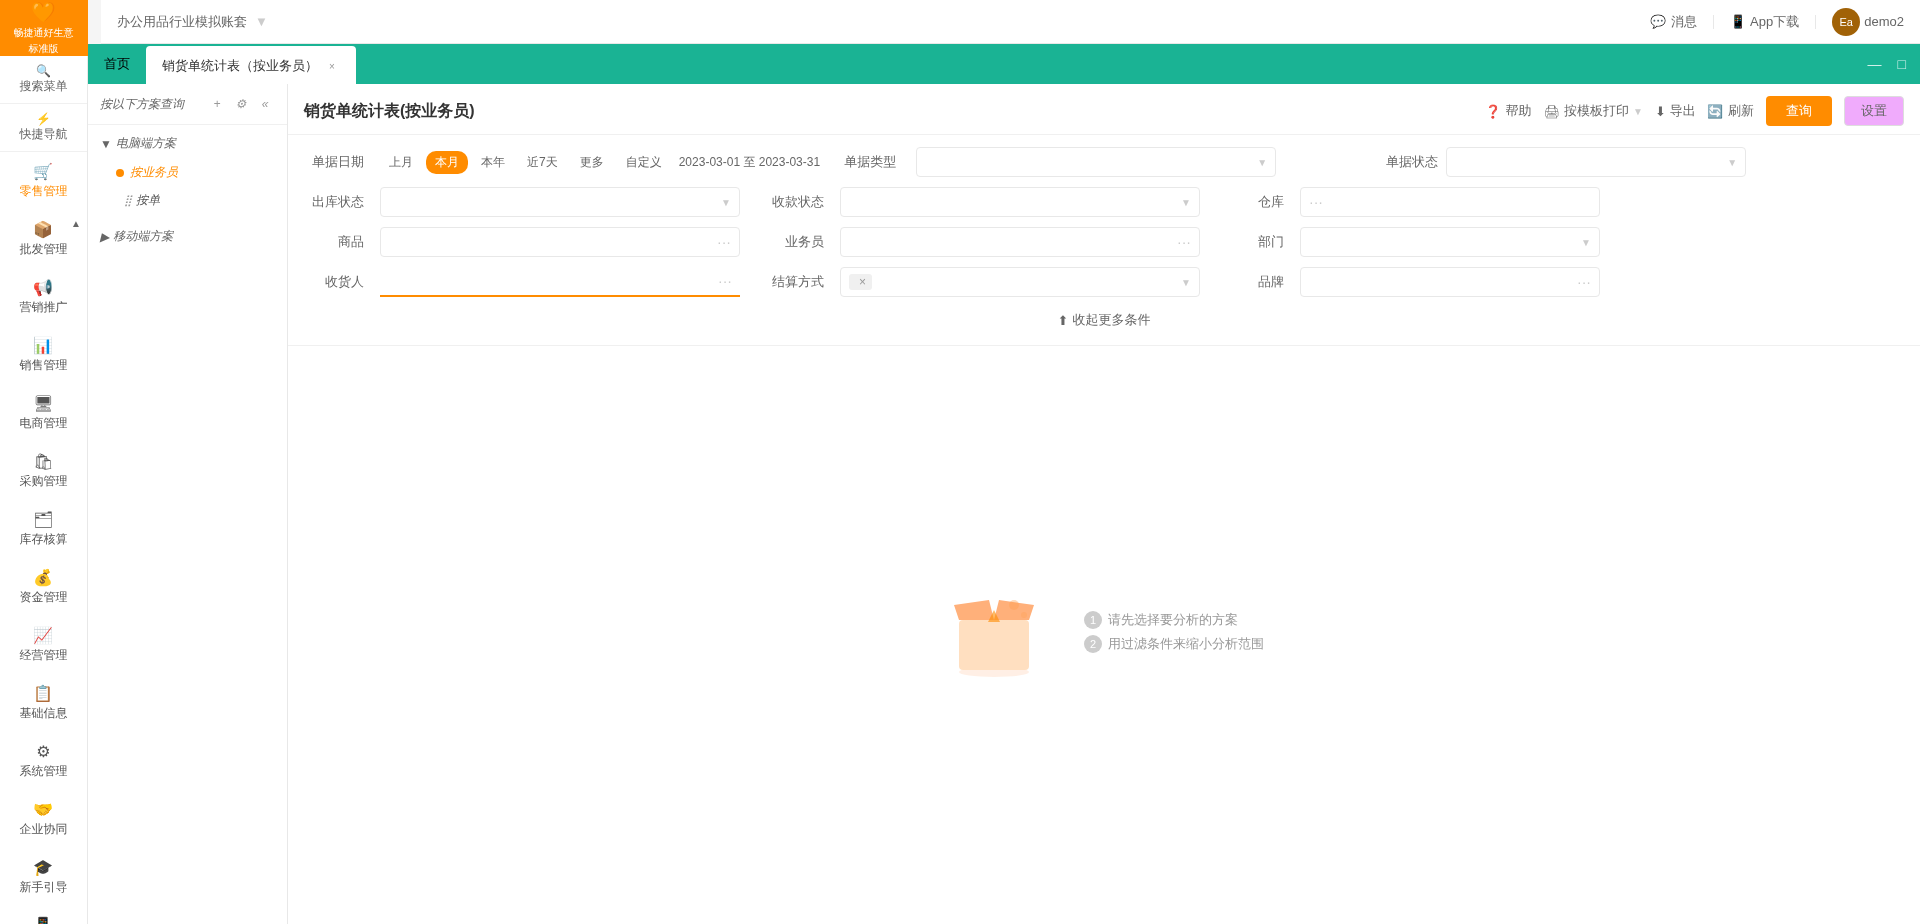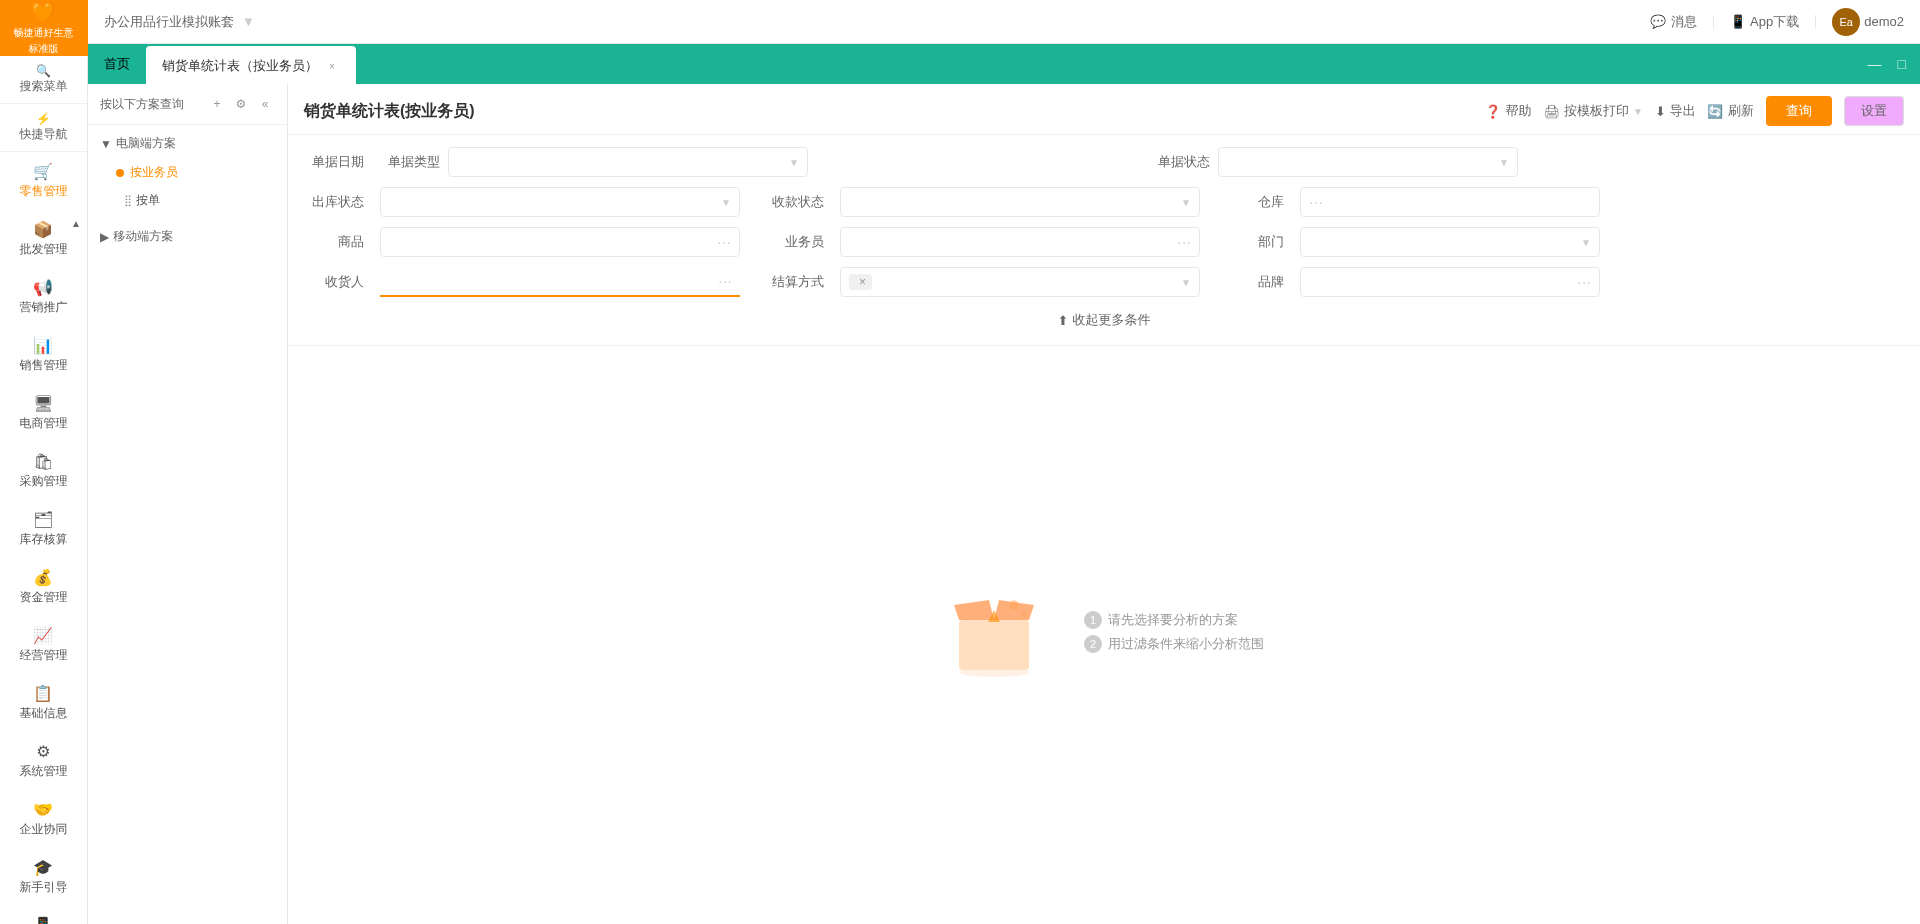--- a/index.html
+++ b/index.html
@@ -20,7 +20,7 @@
     .main-container { flex: 1; display: flex; flex-direction: column; overflow: hidden; }
 
     
-    .top-header { height: 44px; background: #fff; border-bottom: 1px solid #e8e8e8; display: flex; align-items: center; justify-content: space-between; padding: 0 16px; flex-shrink: 0; }
+    .top-header { height: 44px; background: #fff; border-bottom: 1px solid #e8e8e8; display: flex; align-items: center; justify-content: space-between; padding: 0 16px; flex-shrink: 0; margin-left: 13px; }
     .header-left { display: flex; align-items: center; gap: 8px; color: #666; font-size: 13px; }
     .header-right { display: flex; align-items: center; gap: 16px; color: #666; font-size: 13px; }
     .header-right-item { display: flex; align-items: center; gap: 4px; cursor: pointer; }

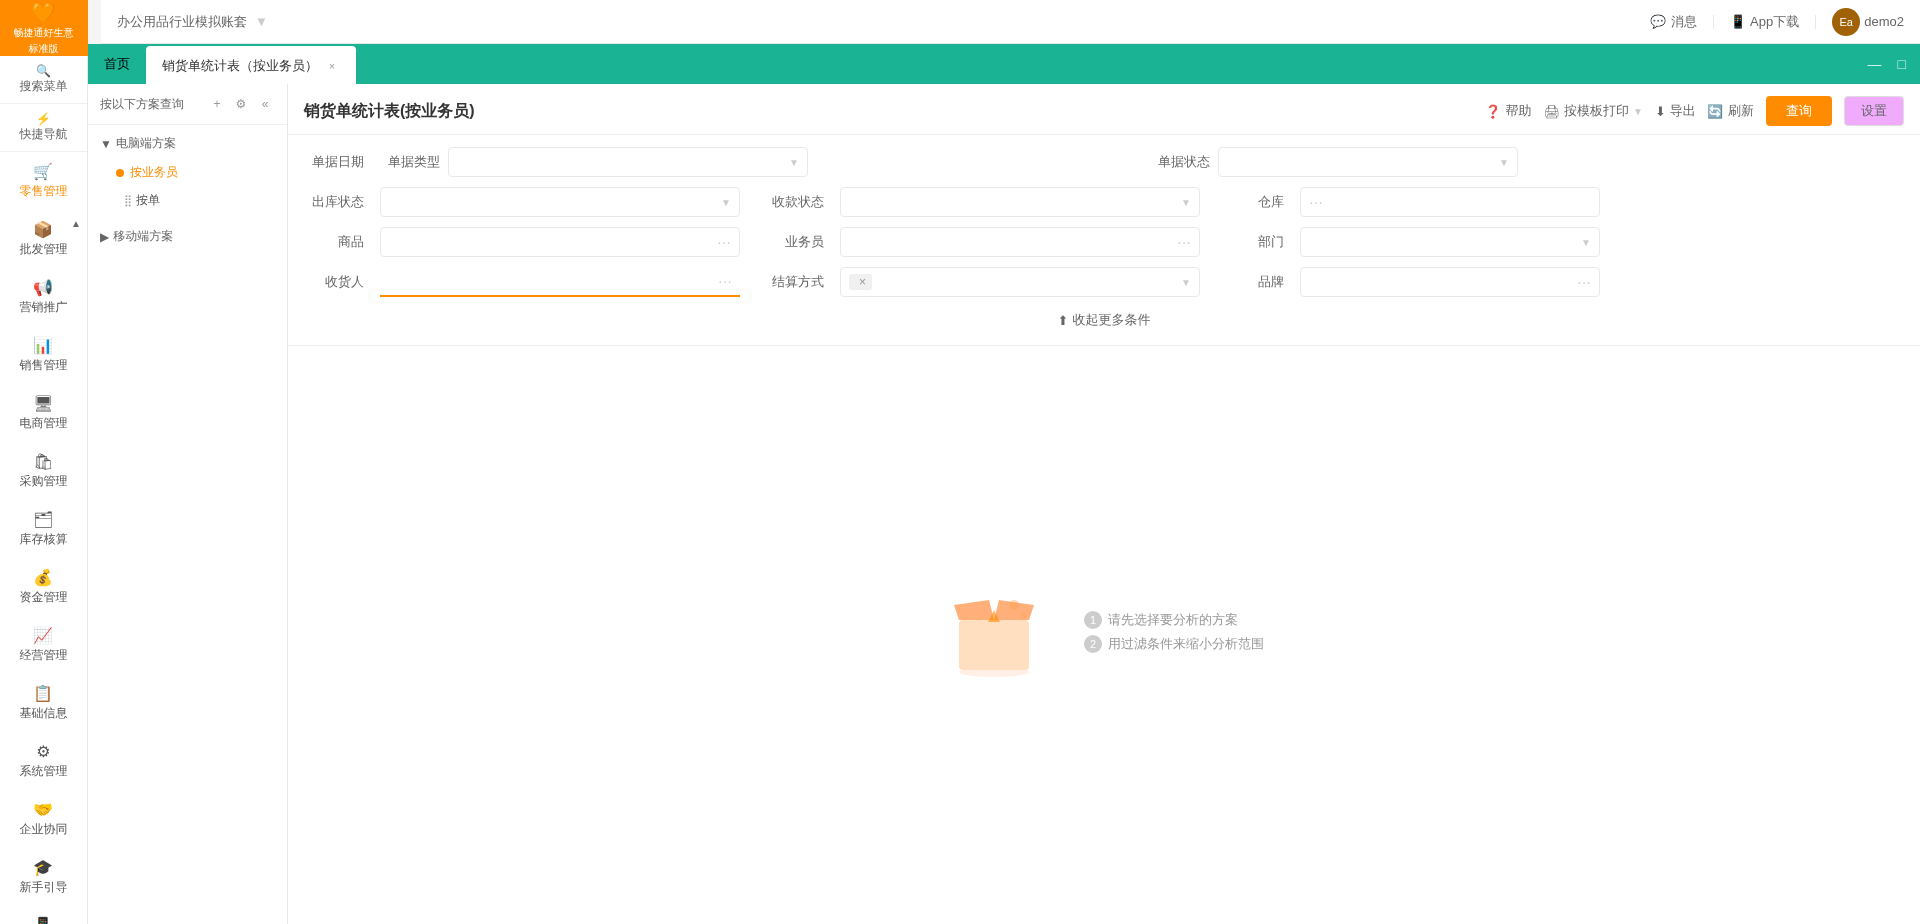--- a/index.html
+++ b/index.html
@@ -40,7 +40,7 @@
     .content-area { flex: 1; display: flex; overflow: hidden; background: #f5f5f5; }
 
     
-    .left-panel { width: 200px; background: #fff; border-right: 1px solid #e8e8e8; flex-shrink: 0; overflow-y: auto; }
+    .left-panel { width: 200px; background: #fff; border-right: 1px solid #e8e8e8; flex-shrink: 0; overflow-y: auto; font-style: italic; }
     .left-panel-header { padding: 10px 12px; display: flex; align-items: center; justify-content: space-between; color: #666; font-size: 12px; border-bottom: 1px solid #f0f0f0; }
     .left-panel-icons { display: flex; gap: 4px; }
     .left-panel-icon { width: 20px; height: 20px; border-radius: 3px; display: flex; align-items: center; justify-content: center; cursor: pointer; font-size: 12px; color: #999; }

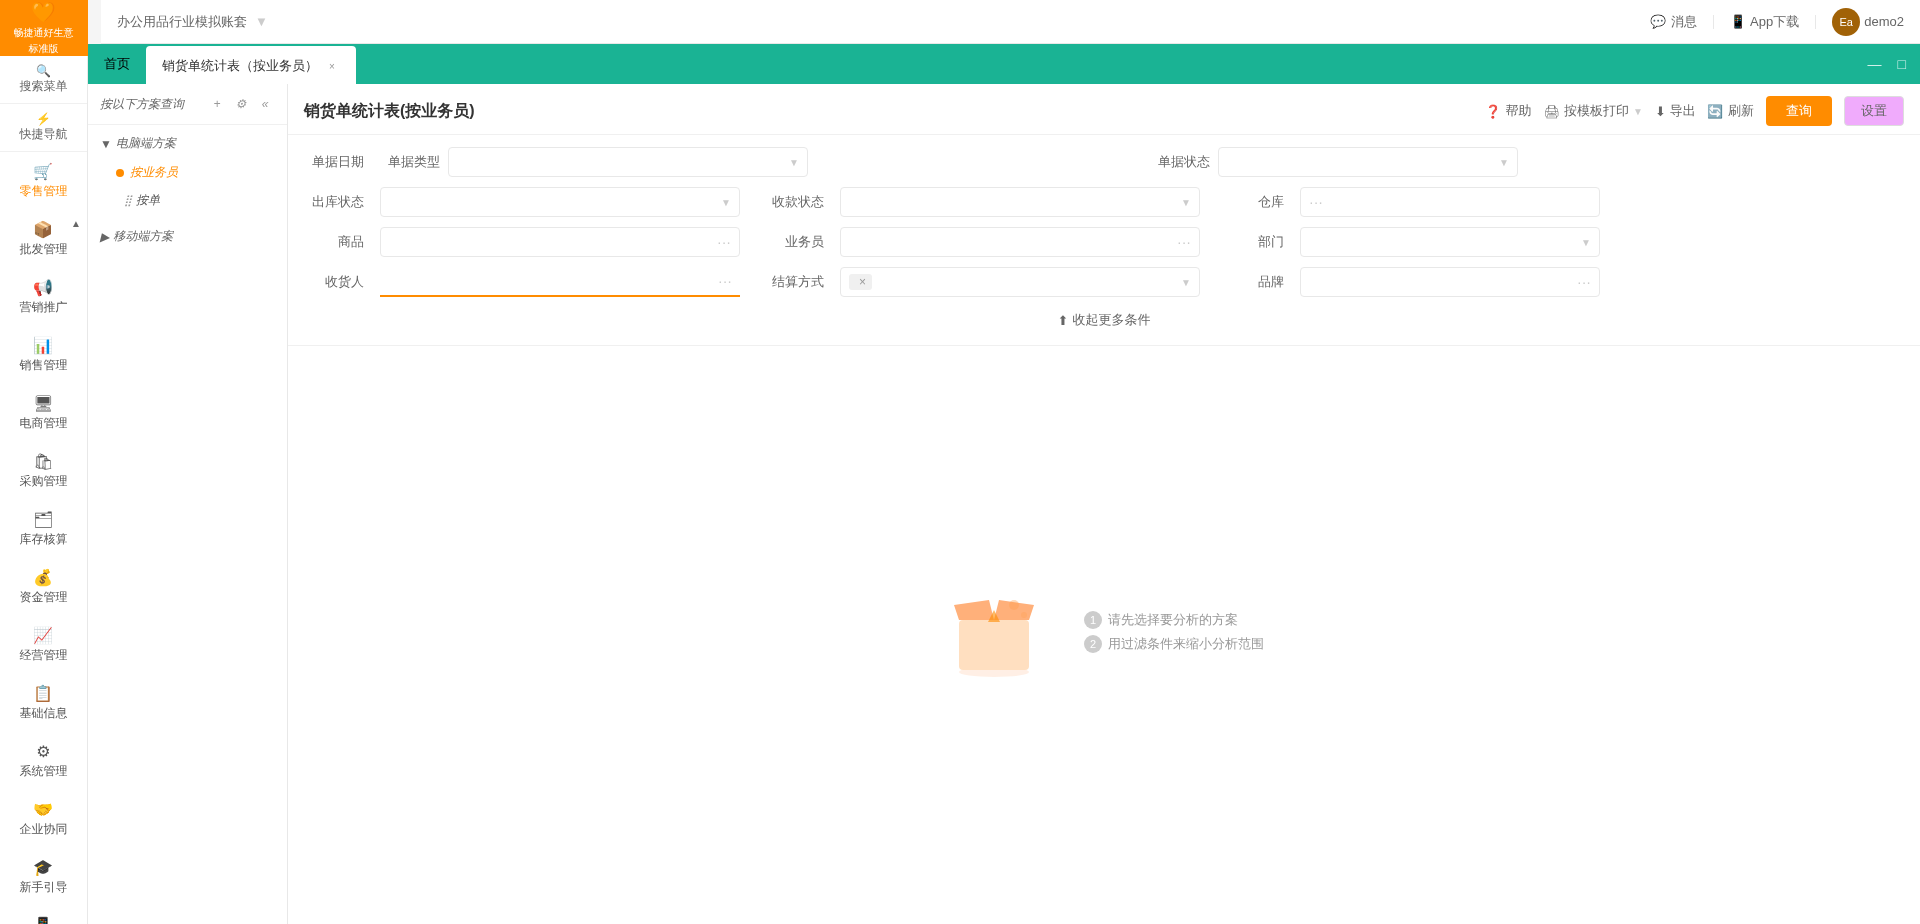--- a/index.html
+++ b/index.html
@@ -264,6 +264,15 @@
 
         <div class="filter-row">
           <span class="filter-label">单据日期</span>
+          <div class="filter-date-btns">
+            <span class="date-btn">上月</span>
+            <span class="date-btn active">本月</span>
+            <span class="date-btn">本年</span>
+            <span class="date-btn">近7天</span>
+            <span class="date-btn">更多</span>
+            <span class="date-btn">自定义</span>
+            <span class="date-range">2023-03-01 至 2023-03-31</span>
+          </div>
           <div style="flex:1;display:flex;align-items:center;gap:8px;">
             <span class="filter-label" style="width:60px;">单据类型</span>
             <div class="filter-select" style="flex:1;max-width:360px;">

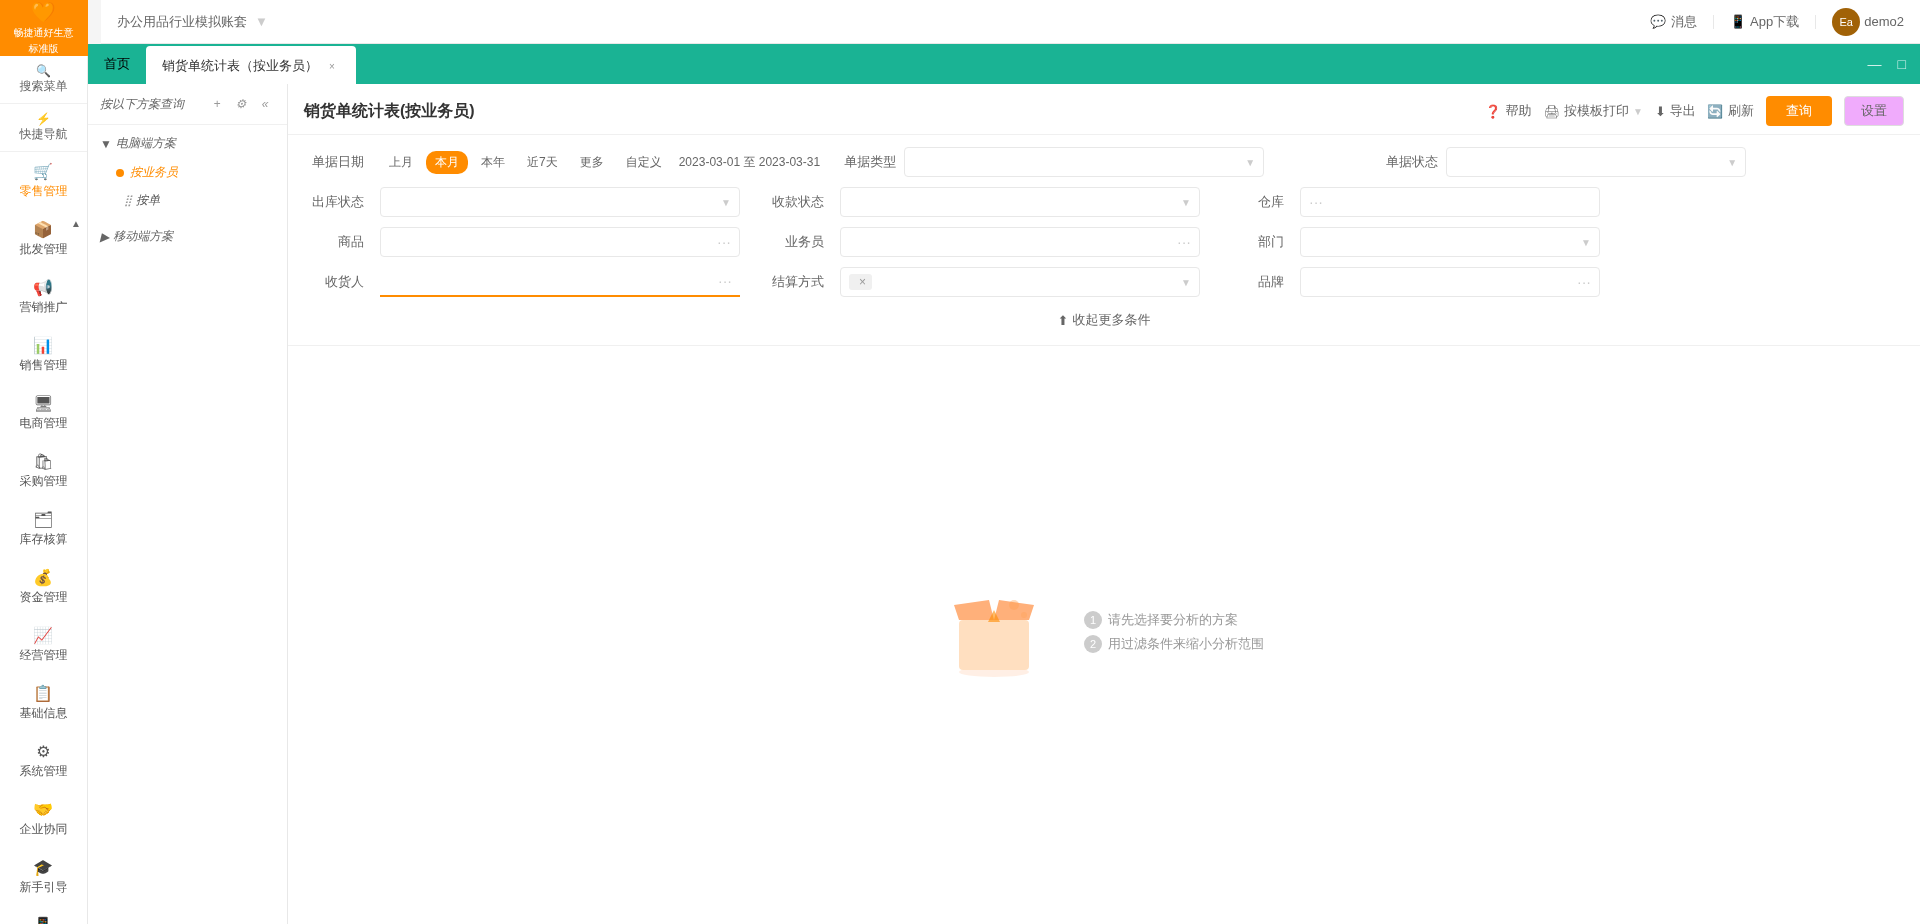--- a/index.html
+++ b/index.html
@@ -273,7 +273,7 @@
             <span class="date-btn">自定义</span>
             <span class="date-range">2023-03-01 至 2023-03-31</span>
           </div>
-          <div style="flex:1;display:flex;align-items:center;gap:8px;">
+          <div style="flex:1;display:flex;align-items:center;gap:20px;">
             <span class="filter-label" style="width:60px;">单据类型</span>
             <div class="filter-select" style="flex:1;max-width:360px;">
               <span></span>

